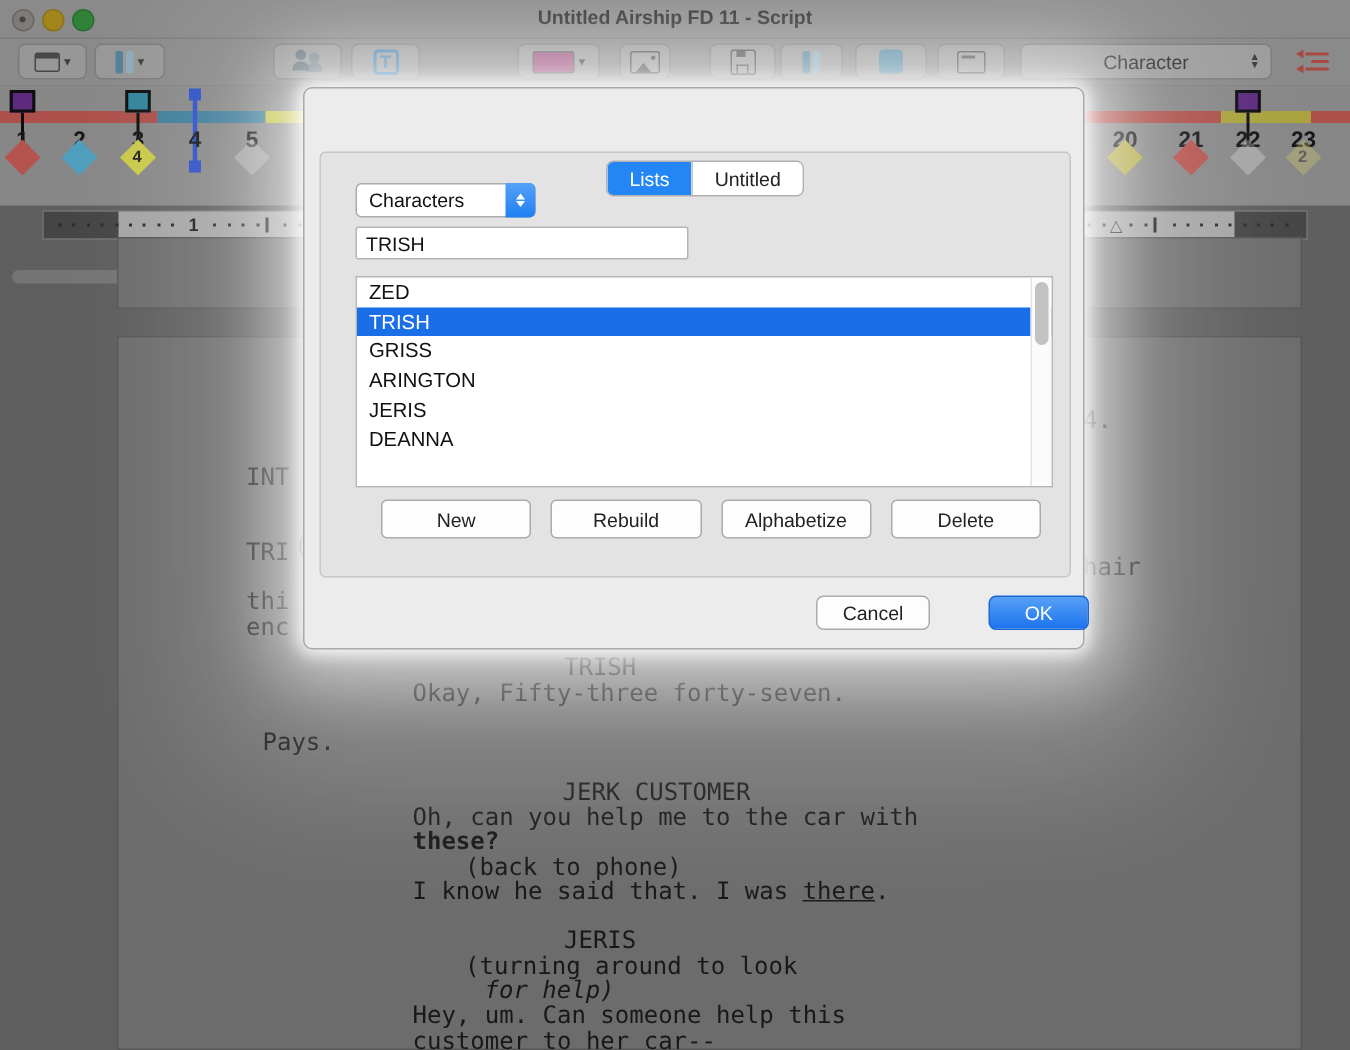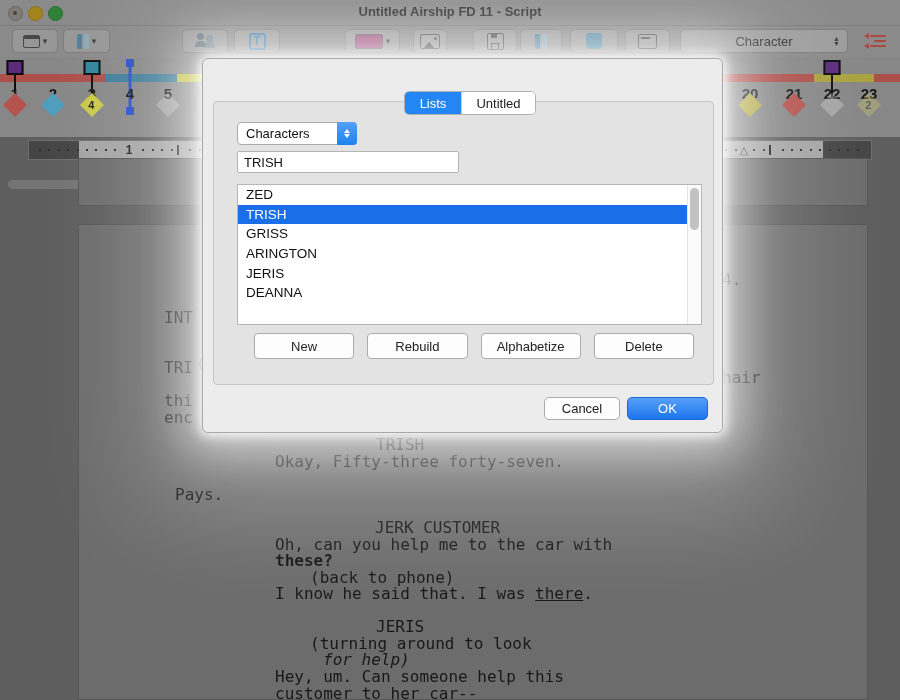--- a/index.html
+++ b/index.html
@@ -92,7 +92,7 @@
     box-shadow:0 0 12px 3px rgba(255,255,255,0.95),
                0 0 45px 18px rgba(255,255,255,0.6),
                0 18px 110px 55px rgba(255,255,255,0.28);}
-  #tabbar{position:absolute;left:201px;top:32px;height:22px;display:flex;z-index:3;
+  #tabbar{position:absolute;left:201px;top:48px;height:22px;display:flex;z-index:3;
     border:1px solid #b0b0b0;border-radius:5px;overflow:hidden;background:#fff;justify-content:space-between;}
   .tab{height:22px;display:flex;align-items:center;justify-content:center;font-size:13px;
     box-sizing:border-box;}

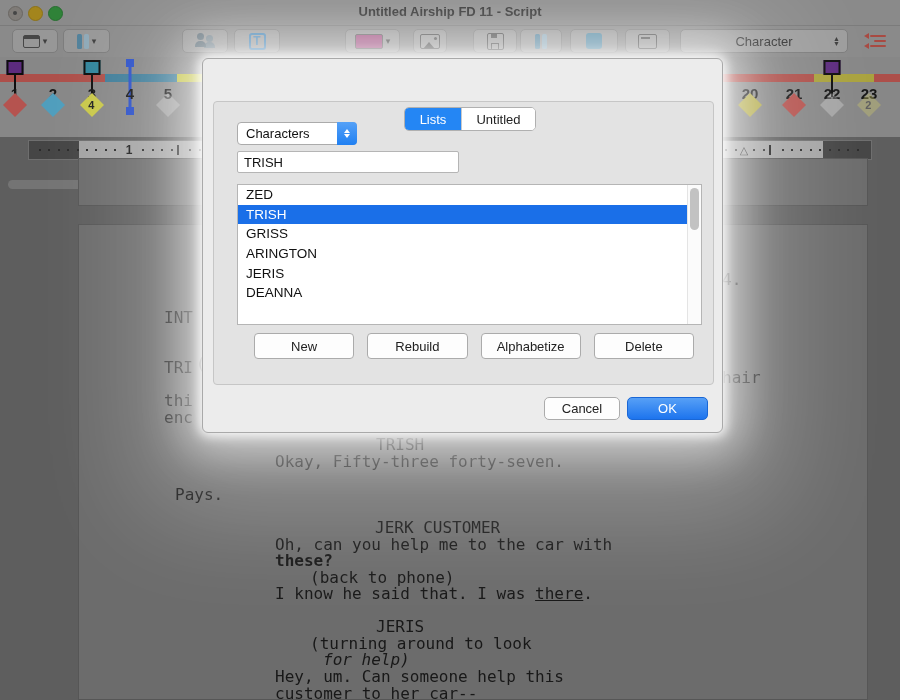--- a/index.html
+++ b/index.html
@@ -123,7 +123,7 @@
   .dlgbtn{position:absolute;top:338px;height:23px;border-radius:5px;font-family:"Liberation Sans",sans-serif;
     font-size:13px;box-sizing:border-box;}
   #btn-cancel{left:341px;width:76px;background:#fdfdfd;border:1px solid #ababab;color:#222;}
-  #btn-ok{left:424px;width:81px;background:linear-gradient(#57a0f6,#1d74ee);border:1px solid #1a67d6;color:#fff;}
+  #btn-ok{left:456px;width:67px;background:linear-gradient(#57a0f6,#1d74ee);border:1px solid #1a67d6;color:#fff;}
 </style>
 </head>
 <body>

